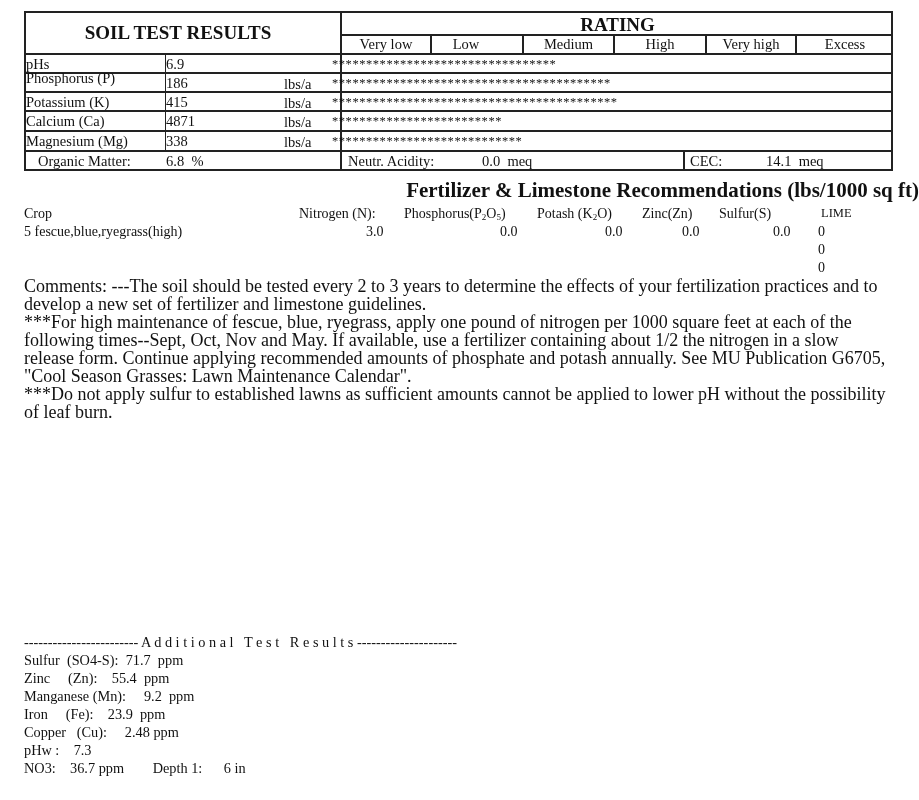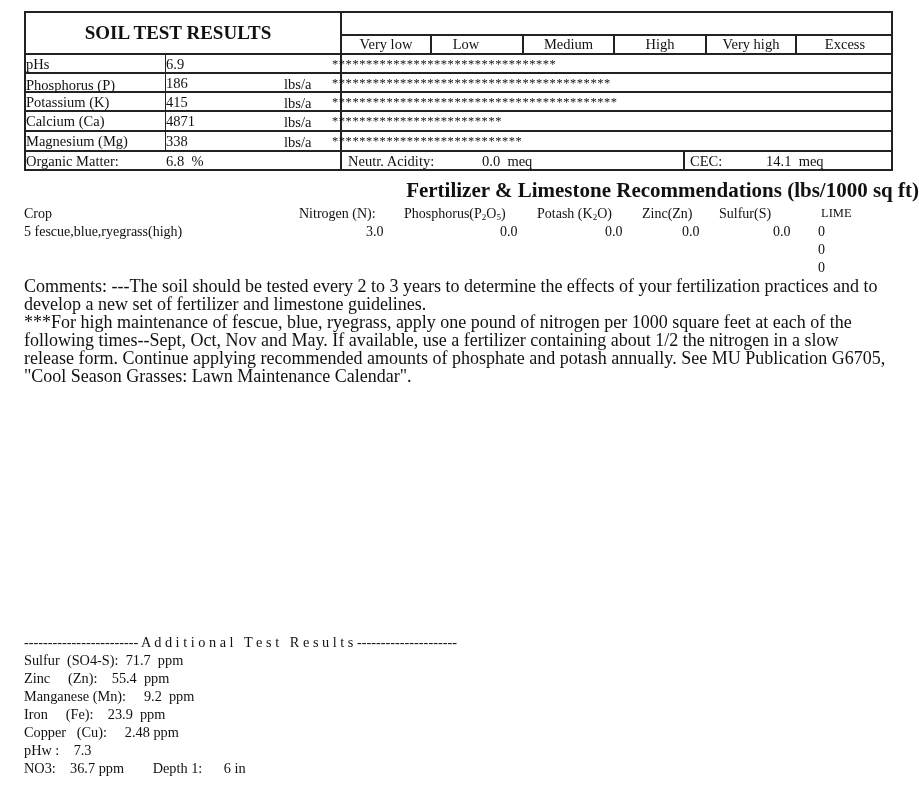--- a/index.html
+++ b/index.html
@@ -38,6 +38,7 @@
 <div class="soil-table">
   <div class="title">SOIL TEST RESULTS</div>
   <div class="vline" style="left:314px;top:0;height:139px;"></div>
+  <div class="rating-title">RATING</div>
   <div class="hline" style="left:316px;top:21px;width:551px;"></div>
 
   <div class="rating-col" style="left:316px;width:88px;">Very low</div>

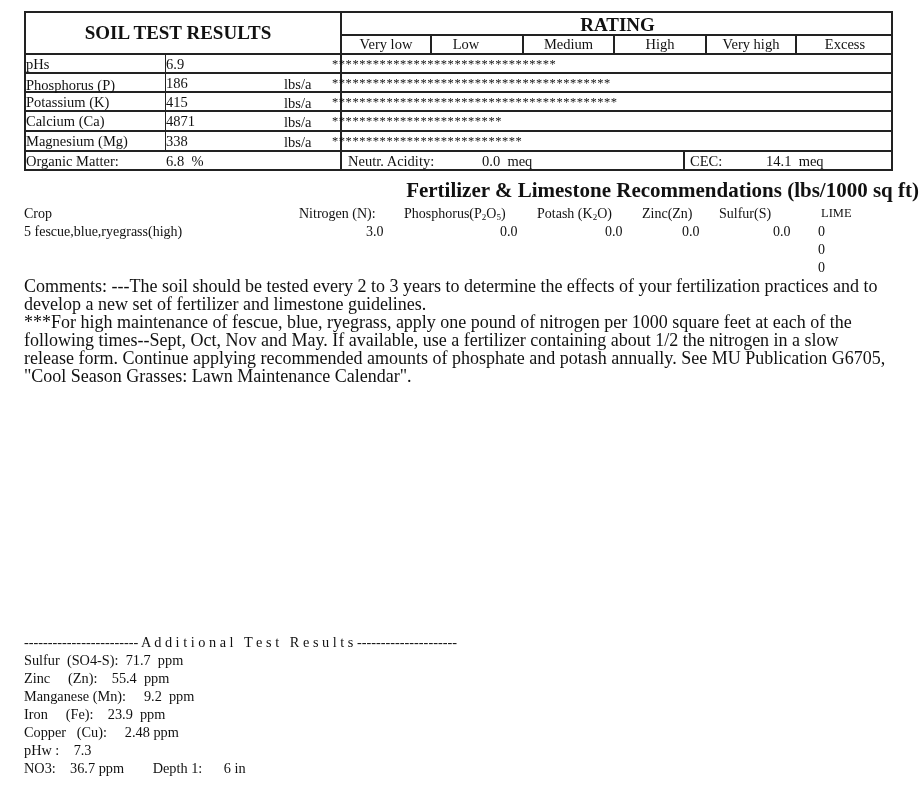--- a/index.html
+++ b/index.html
@@ -69,7 +69,7 @@
     <span class="row-stars" style="left:306px;top:42px;">*********************************</span>
   </div>
   <div>
-    <span class="row-label" style="left:0;top:63px;text-align:center;">Phosphorus (P)</span>
+    <span class="row-label" style="left:0;top:56px;text-align:center;">Phosphorus (P)</span>
     <span class="row-val" style="left:140px;top:61px;">186</span>
     <span class="row-unit" style="left:258px;top:62px;">lbs/a</span>
     <span class="row-stars" style="left:306px;top:61px;">*****************************************</span>

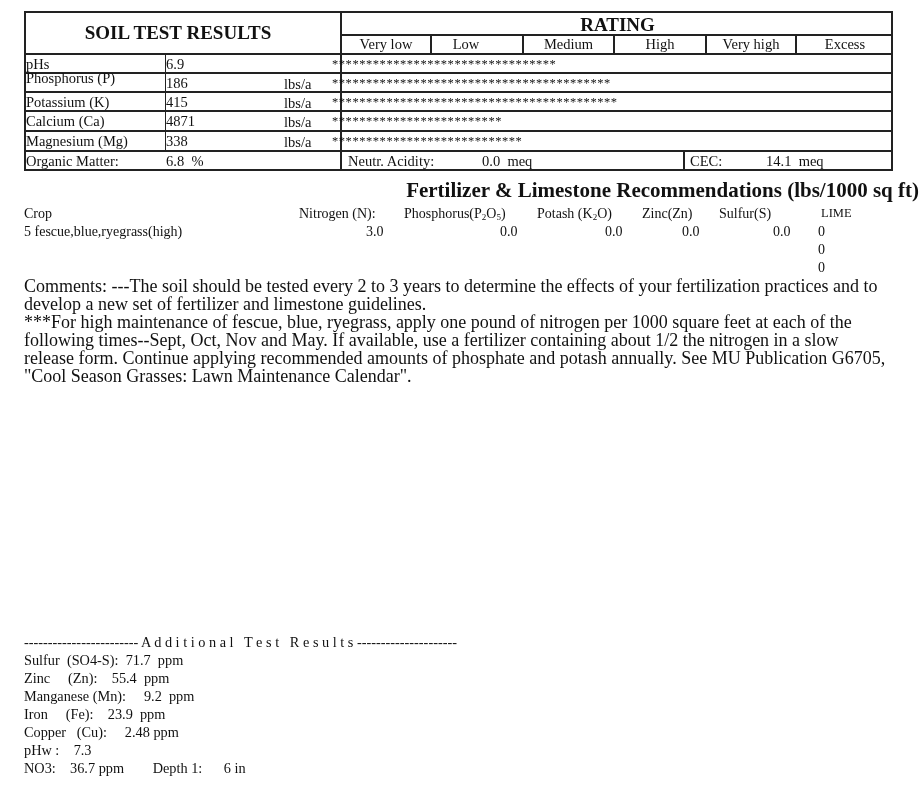--- a/index.html
+++ b/index.html
@@ -95,7 +95,7 @@
 
   <div class="vline" style="left:314px;top:137px;height:21px;"></div>
   <div class="vline" style="left:657px;top:137px;height:21px;"></div>
-  <span class="row-label" style="left:0;top:139px;">Organic Matter:</span>
+  <span class="row-label" style="left:0;top:139px;padding-left:12px;">Organic Matter:</span>
   <span class="row-val" style="left:140px;top:139px;white-space:pre;">6.8  %</span>
   <span class="row-label" style="left:322px;top:139px;">Neutr. Acidity:</span>
   <span class="row-val" style="left:456px;top:139px;white-space:pre;">0.0  meq</span>

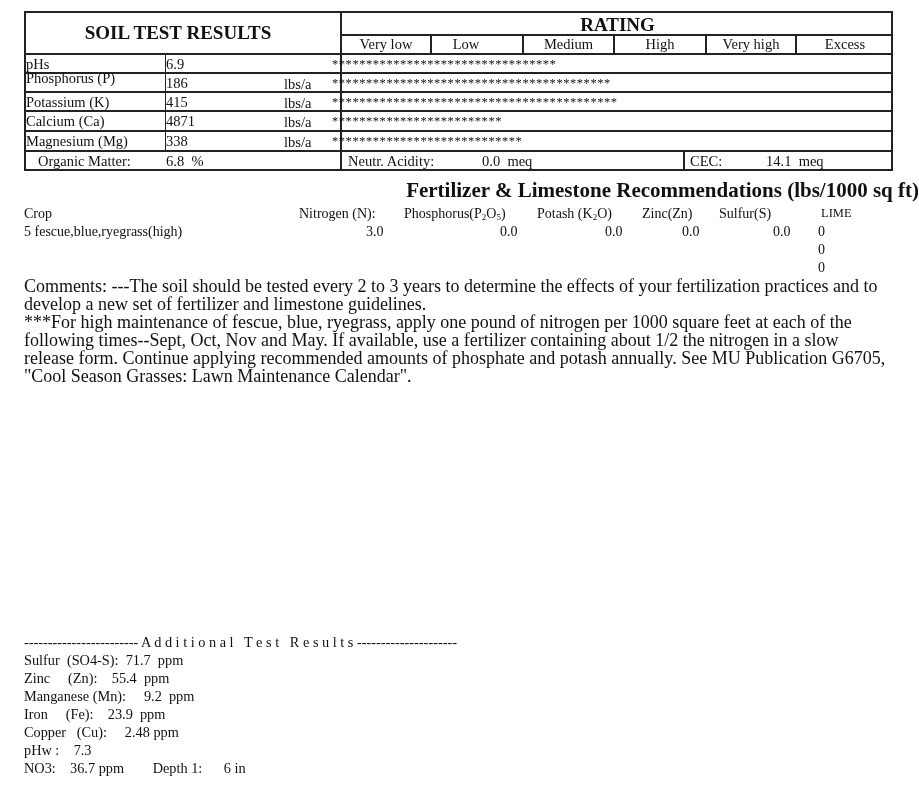--- a/index.html
+++ b/index.html
@@ -130,6 +130,7 @@
 <div class="comments">
   <p>Comments:  ---The soil should be tested every 2 to 3 years to determine the effects of your fertilization practices and to develop a new set of fertilizer and limestone guidelines.</p>
   <p>***For high maintenance of fescue, blue, ryegrass, apply one pound of nitrogen per 1000 square feet at each of the following times--Sept, Oct, Nov and May. If available, use a fertilizer containing about 1/2 the nitrogen in a slow release form. Continue applying recommended amounts of phosphate and potash annually. See MU Publication G6705, "Cool Season Grasses: Lawn Maintenance Calendar".</p>
+  <p>***Do not apply sulfur to established lawns as sufficient amounts cannot be applied to lower pH without the possibility of leaf burn.</p>
 </div>
 
 <div class="add-head">------------------------ A d d i t i o n a l   T e s t   R e s u l t s ---------------------</div>

